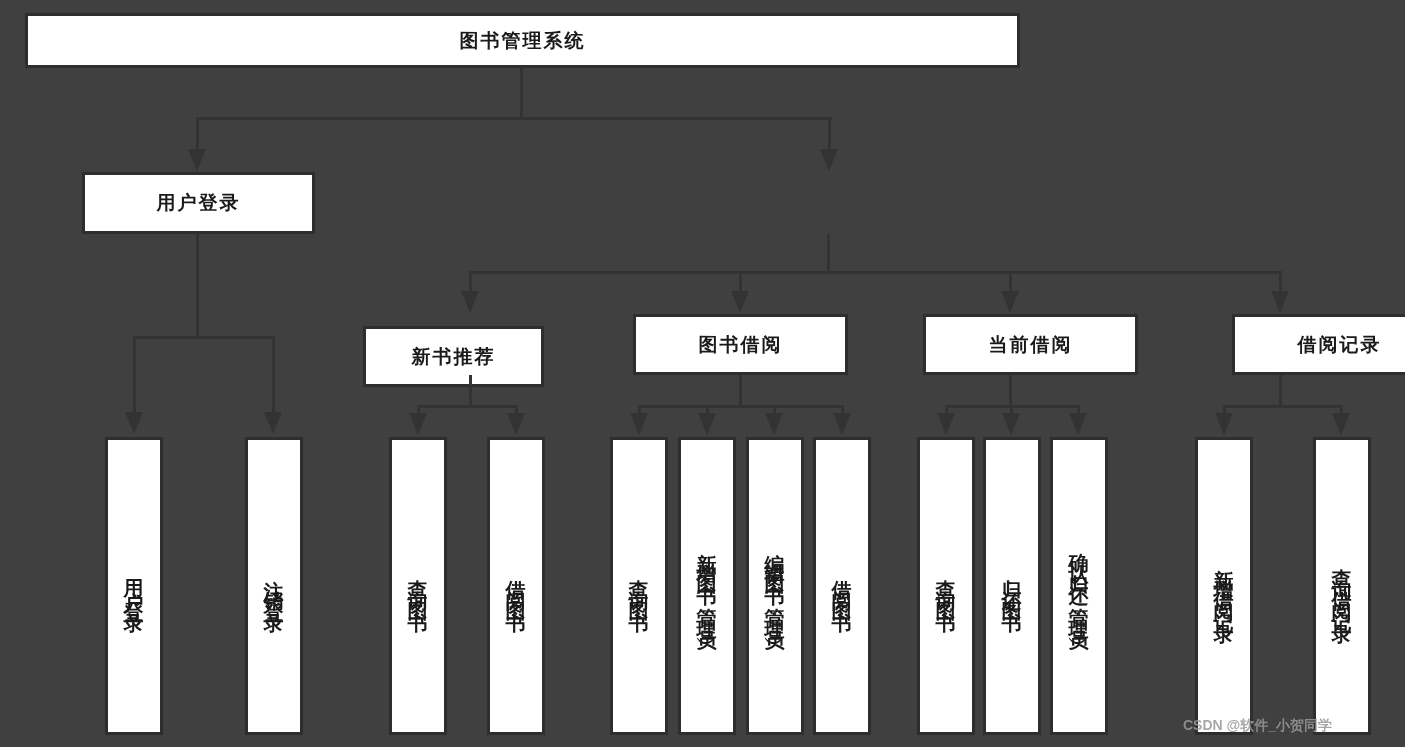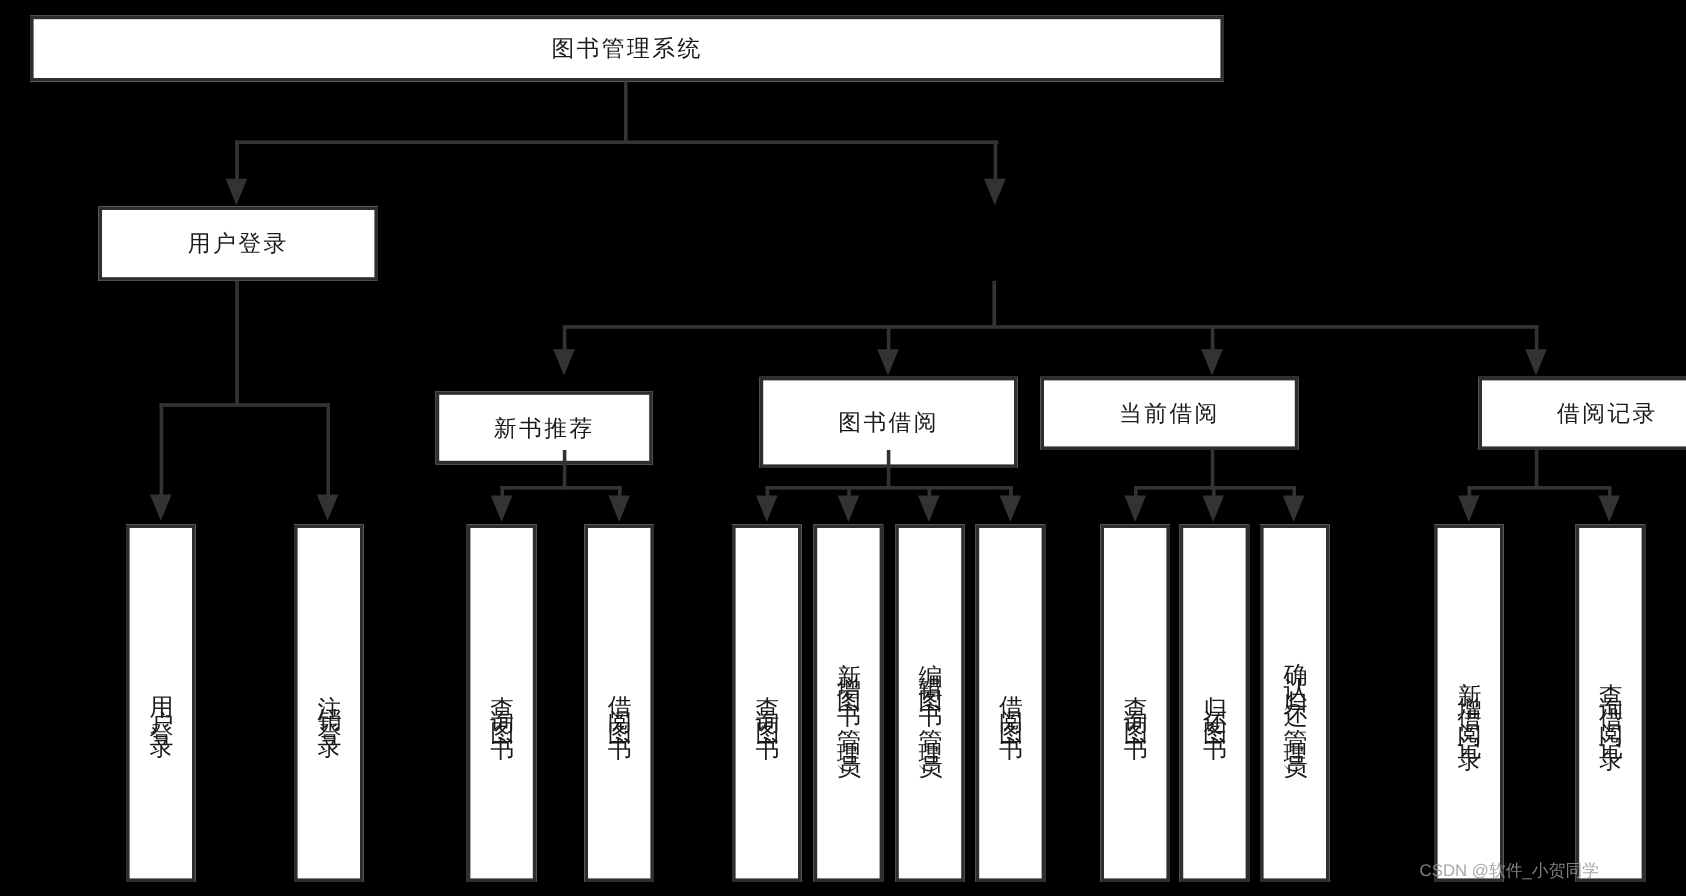--- a/index.html
+++ b/index.html
@@ -4,7 +4,7 @@
 <style>
   html,body{margin:0;padding:0;background:#ffffff;}
   body{font-family:"Liberation Sans","DejaVu Sans",sans-serif;color:#1a1a1a;}
-  .canvas{position:relative;width:1405px;height:747px;background:#000000;overflow:hidden;}
+  .canvas{position:relative;width:1405px;height:747px;background:#404040;overflow:hidden;font-weight:bold;}
   .node{position:absolute;box-sizing:border-box;border:3px solid #2e2e2e;background:#ffffff;
         display:flex;align-items:center;justify-content:center;}
   .h-node span{font-size:19px;letter-spacing:2px;white-space:nowrap;}

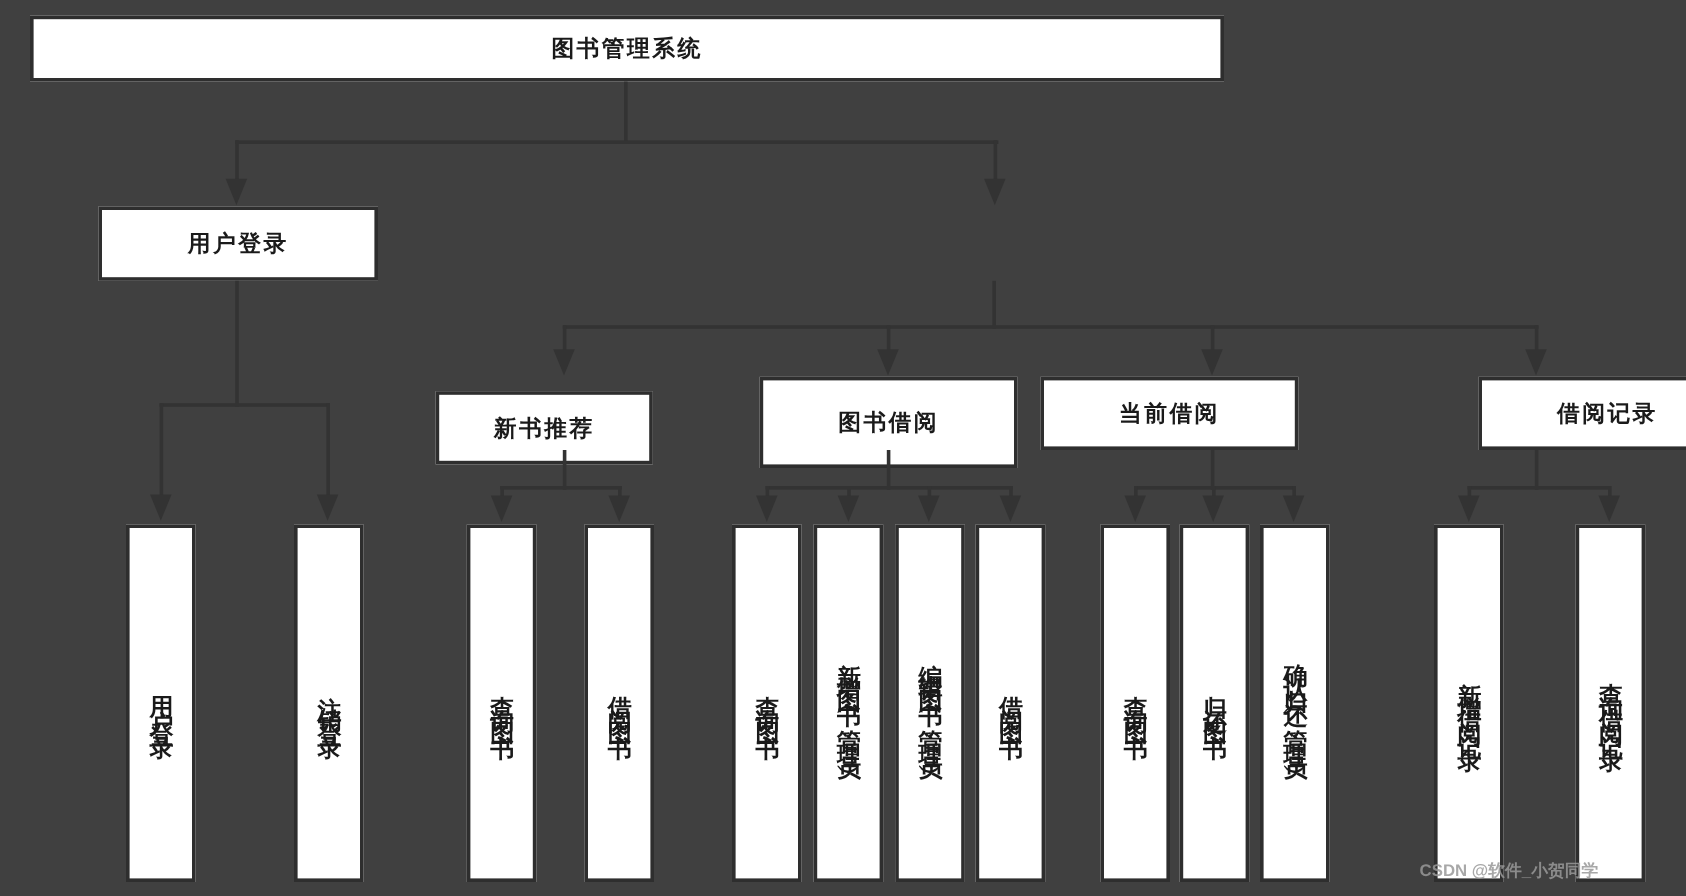--- a/index.html
+++ b/index.html
@@ -58,7 +58,7 @@
   <div class="node h-node" style="left:363px;top:314px;width:181px;height:61px;margin-top:12px;">
     <span>新书推荐</span>
   </div>
-  <div class="node h-node" style="left:633px;top:314px;width:215px;height:76px;">
+  <div class="node h-node" style="left:633px;top:314px;width:215px;height:61px;">
     <span>图书借阅</span>
   </div>
   <div class="node h-node" style="left:867px;top:314px;width:215px;height:61px;">

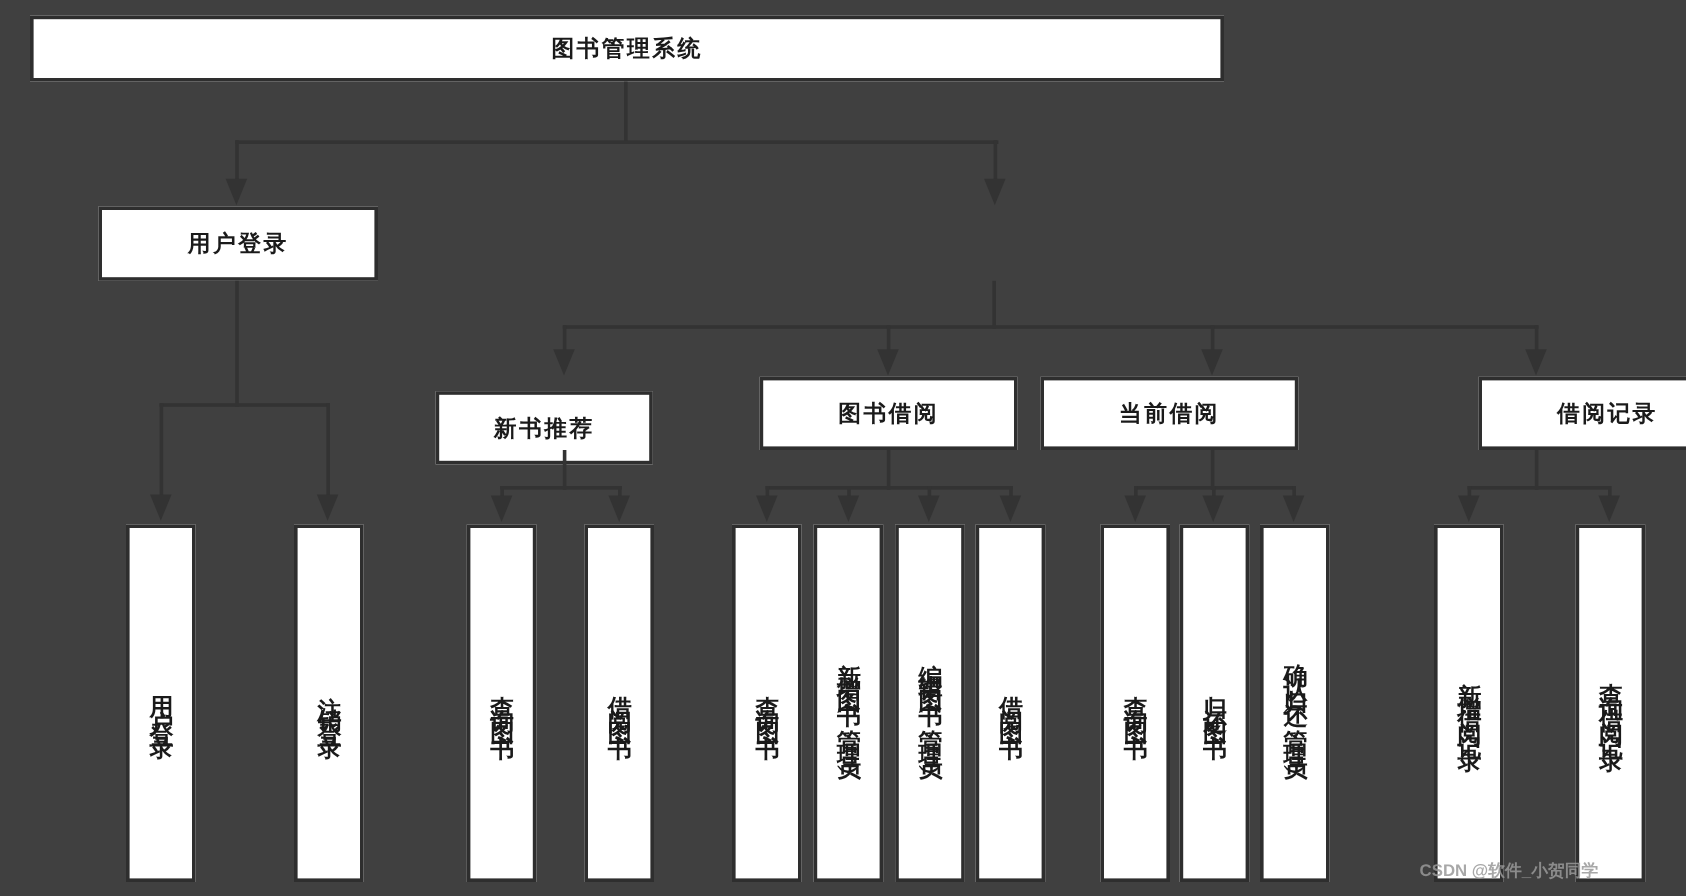--- a/index.html
+++ b/index.html
@@ -61,7 +61,7 @@
   <div class="node h-node" style="left:633px;top:314px;width:215px;height:61px;">
     <span>图书借阅</span>
   </div>
-  <div class="node h-node" style="left:867px;top:314px;width:215px;height:61px;">
+  <div class="node h-node" style="left:923px;top:314px;width:215px;height:61px;">
     <span>当前借阅</span>
   </div>
   <div class="node h-node" style="left:1232px;top:314px;width:215px;height:61px;">

